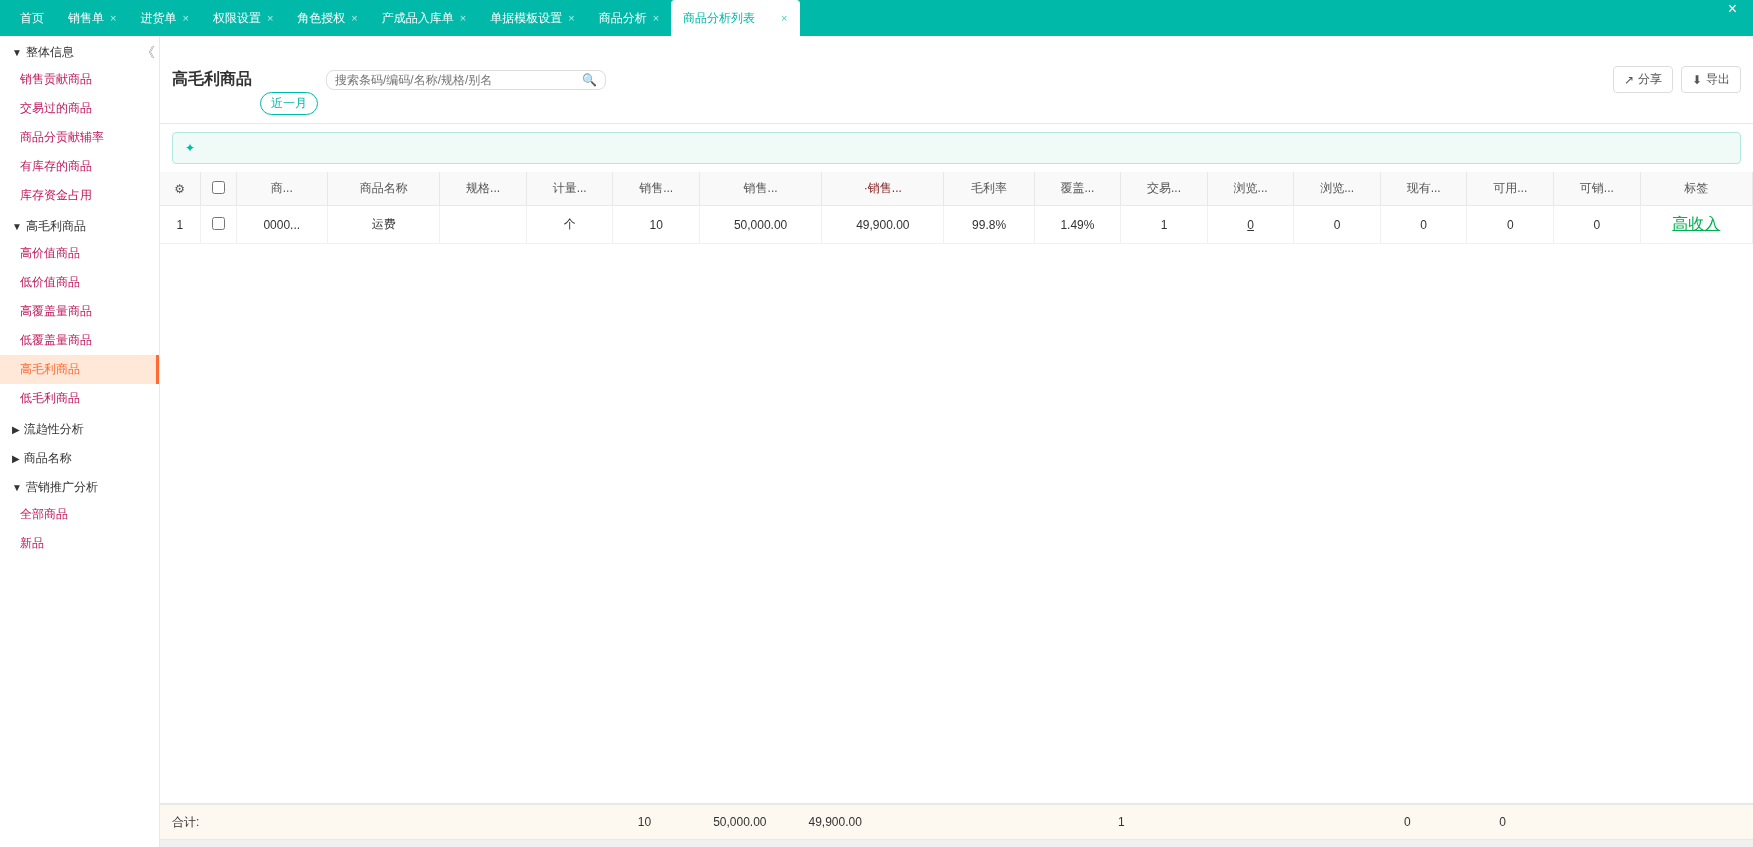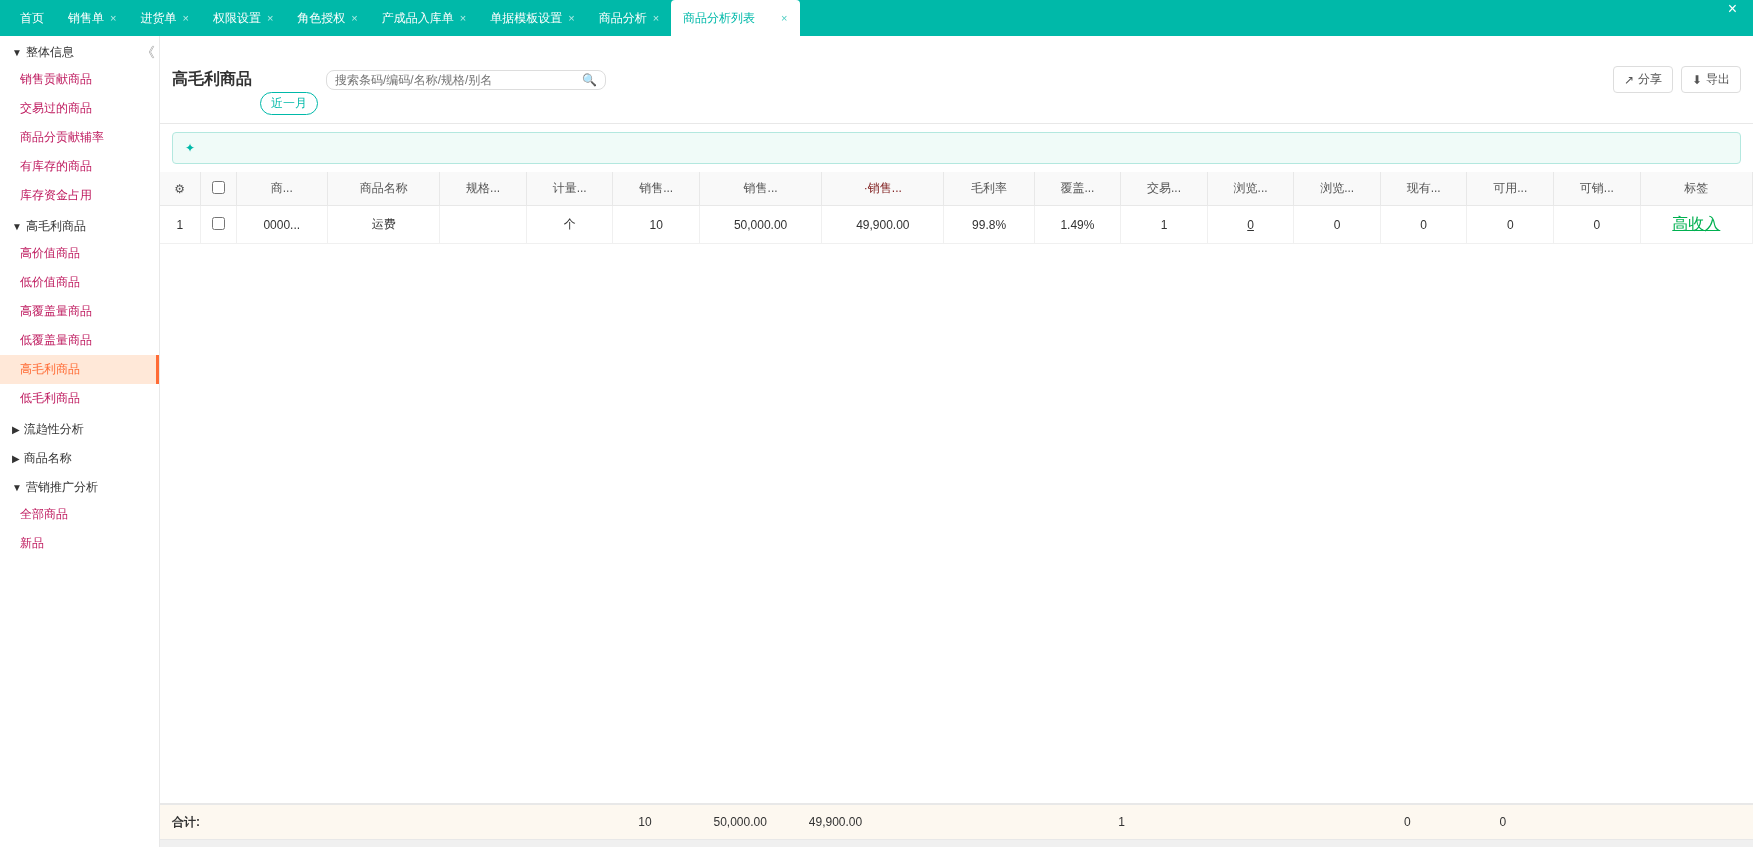--- a/index.html
+++ b/index.html
@@ -220,7 +220,7 @@
     }
     .table-footer .total-label {
       color: #333;
-      font-weight: bold;
+      font-weight: normal;
       margin-right: 8px;
     }
     .footer-cells {

